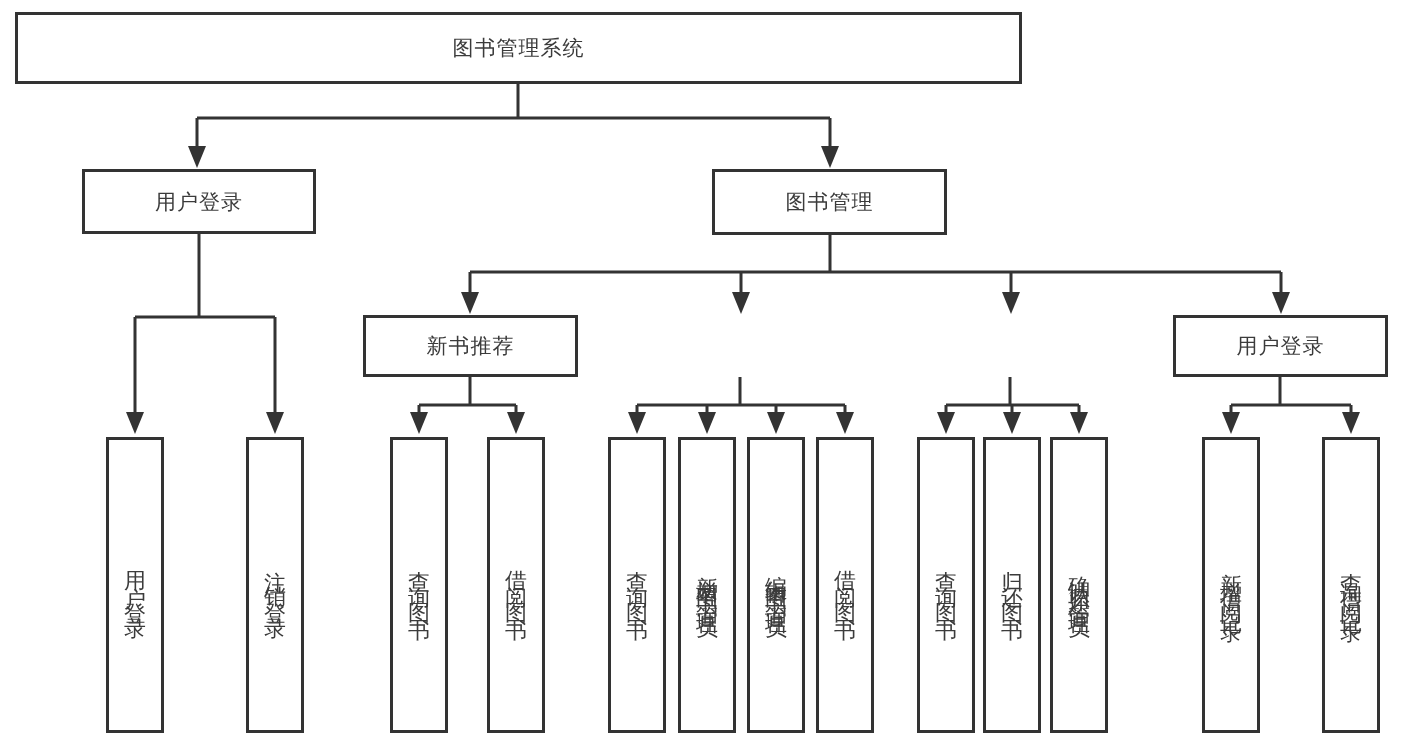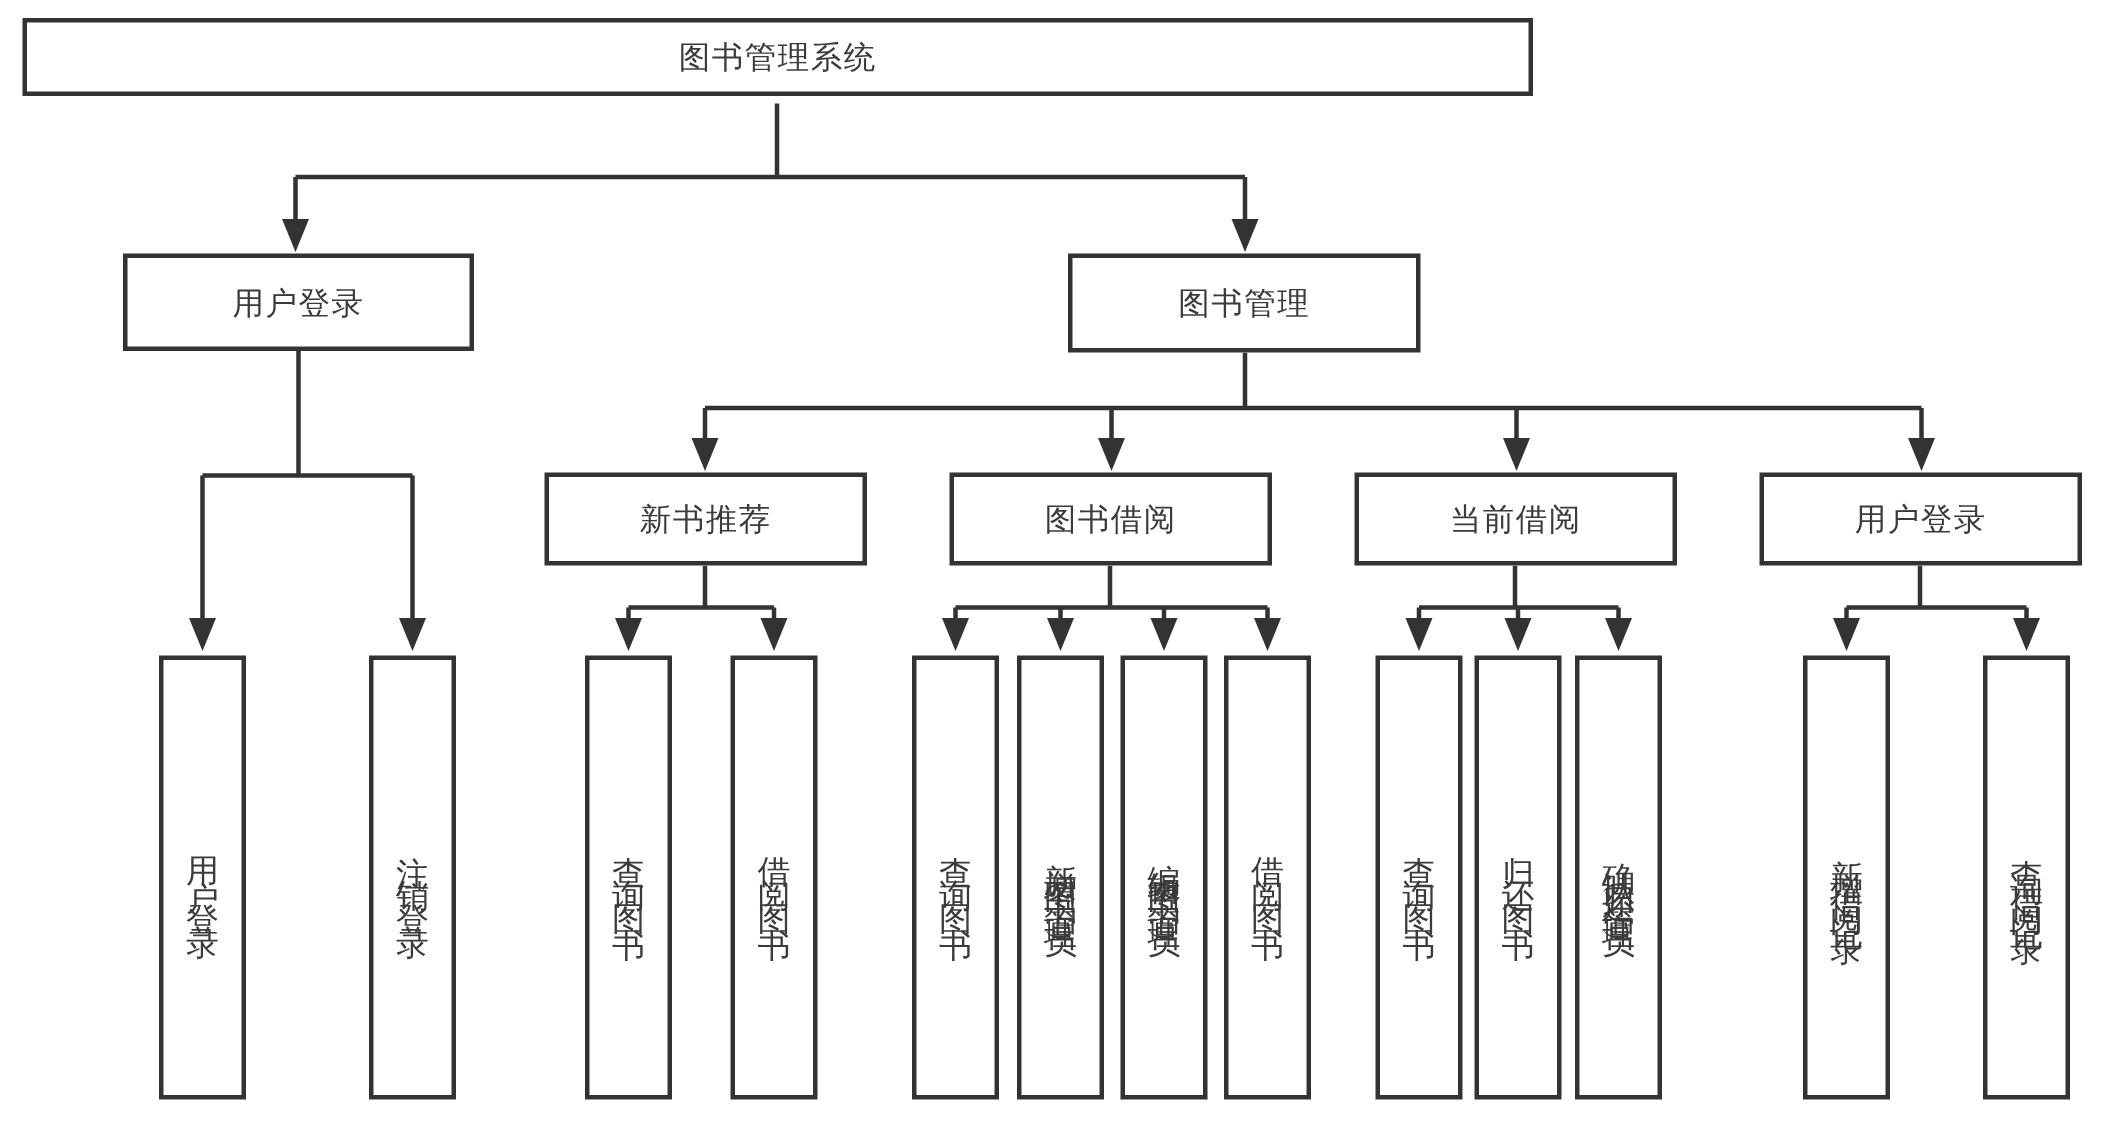--- a/index.html
+++ b/index.html
@@ -82,7 +82,7 @@
     </g>
   </svg>
 
-  <div class="box h" style="left:15px;top:12px;width:1007px;height:52px">图书管理系统</div>
+  <div class="box h" style="left:15px;top:12px;width:1007px;height:72px">图书管理系统</div>
 
   <div class="box h" style="left:82px;top:169px;width:234px;height:65px">用户登录</div>
   <div class="box h" style="left:363px;top:315px;width:215px;height:62px">新书推荐</div>

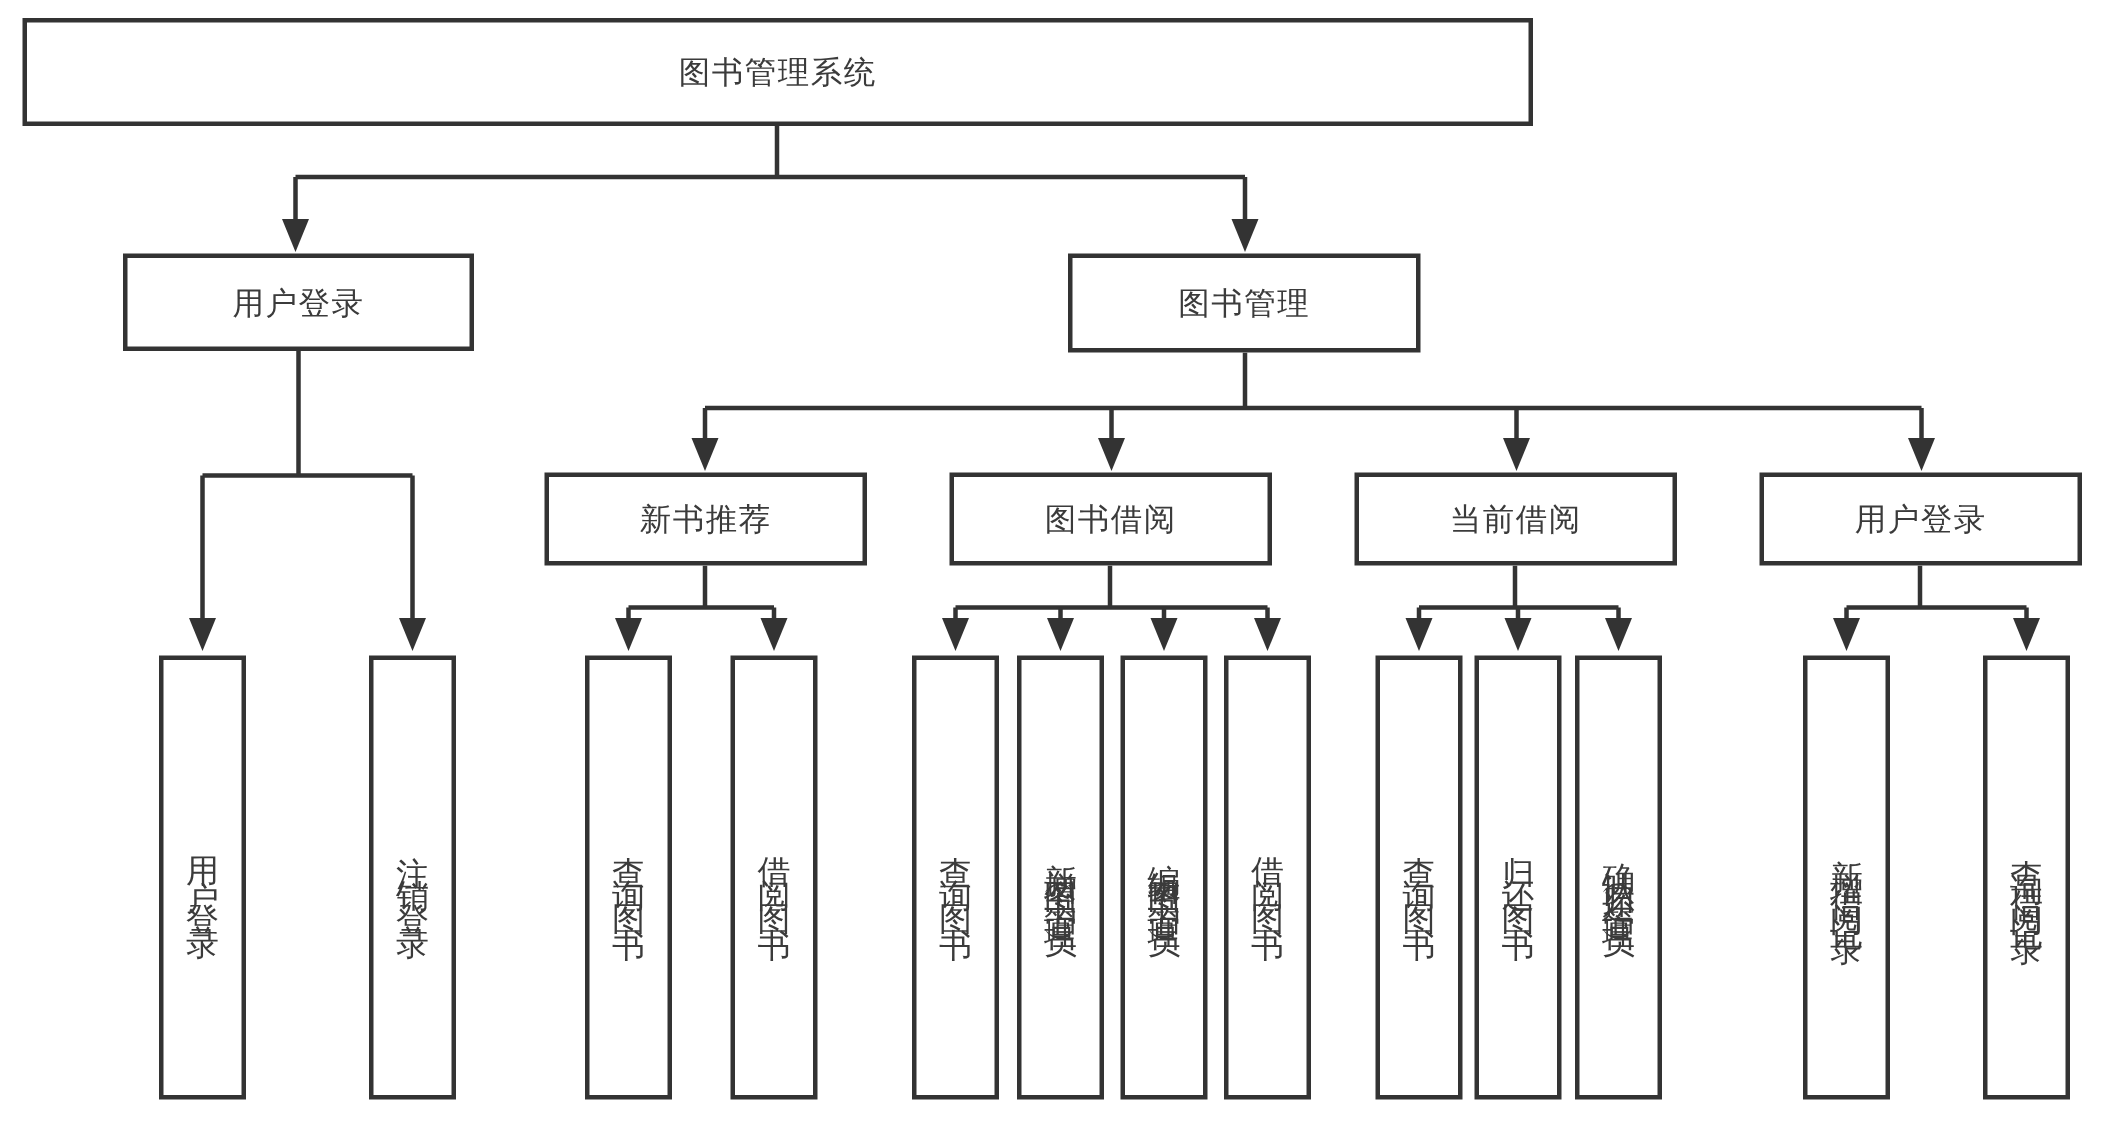--- a/index.html
+++ b/index.html
@@ -88,7 +88,6 @@
   <div class="box h" style="left:363px;top:315px;width:215px;height:62px">新书推荐</div>
 
   <div class="box h" style="left:712px;top:169px;width:235px;height:66px">图书管理</div>
-  <div class="box h" style="left:633px;top:315px;width:215px;height:62px">图书借阅</div>
   <div class="box h" style="left:903px;top:315px;width:215px;height:62px">当前借阅</div>
   <div class="box h" style="left:1173px;top:315px;width:215px;height:62px">用户登录</div>
 

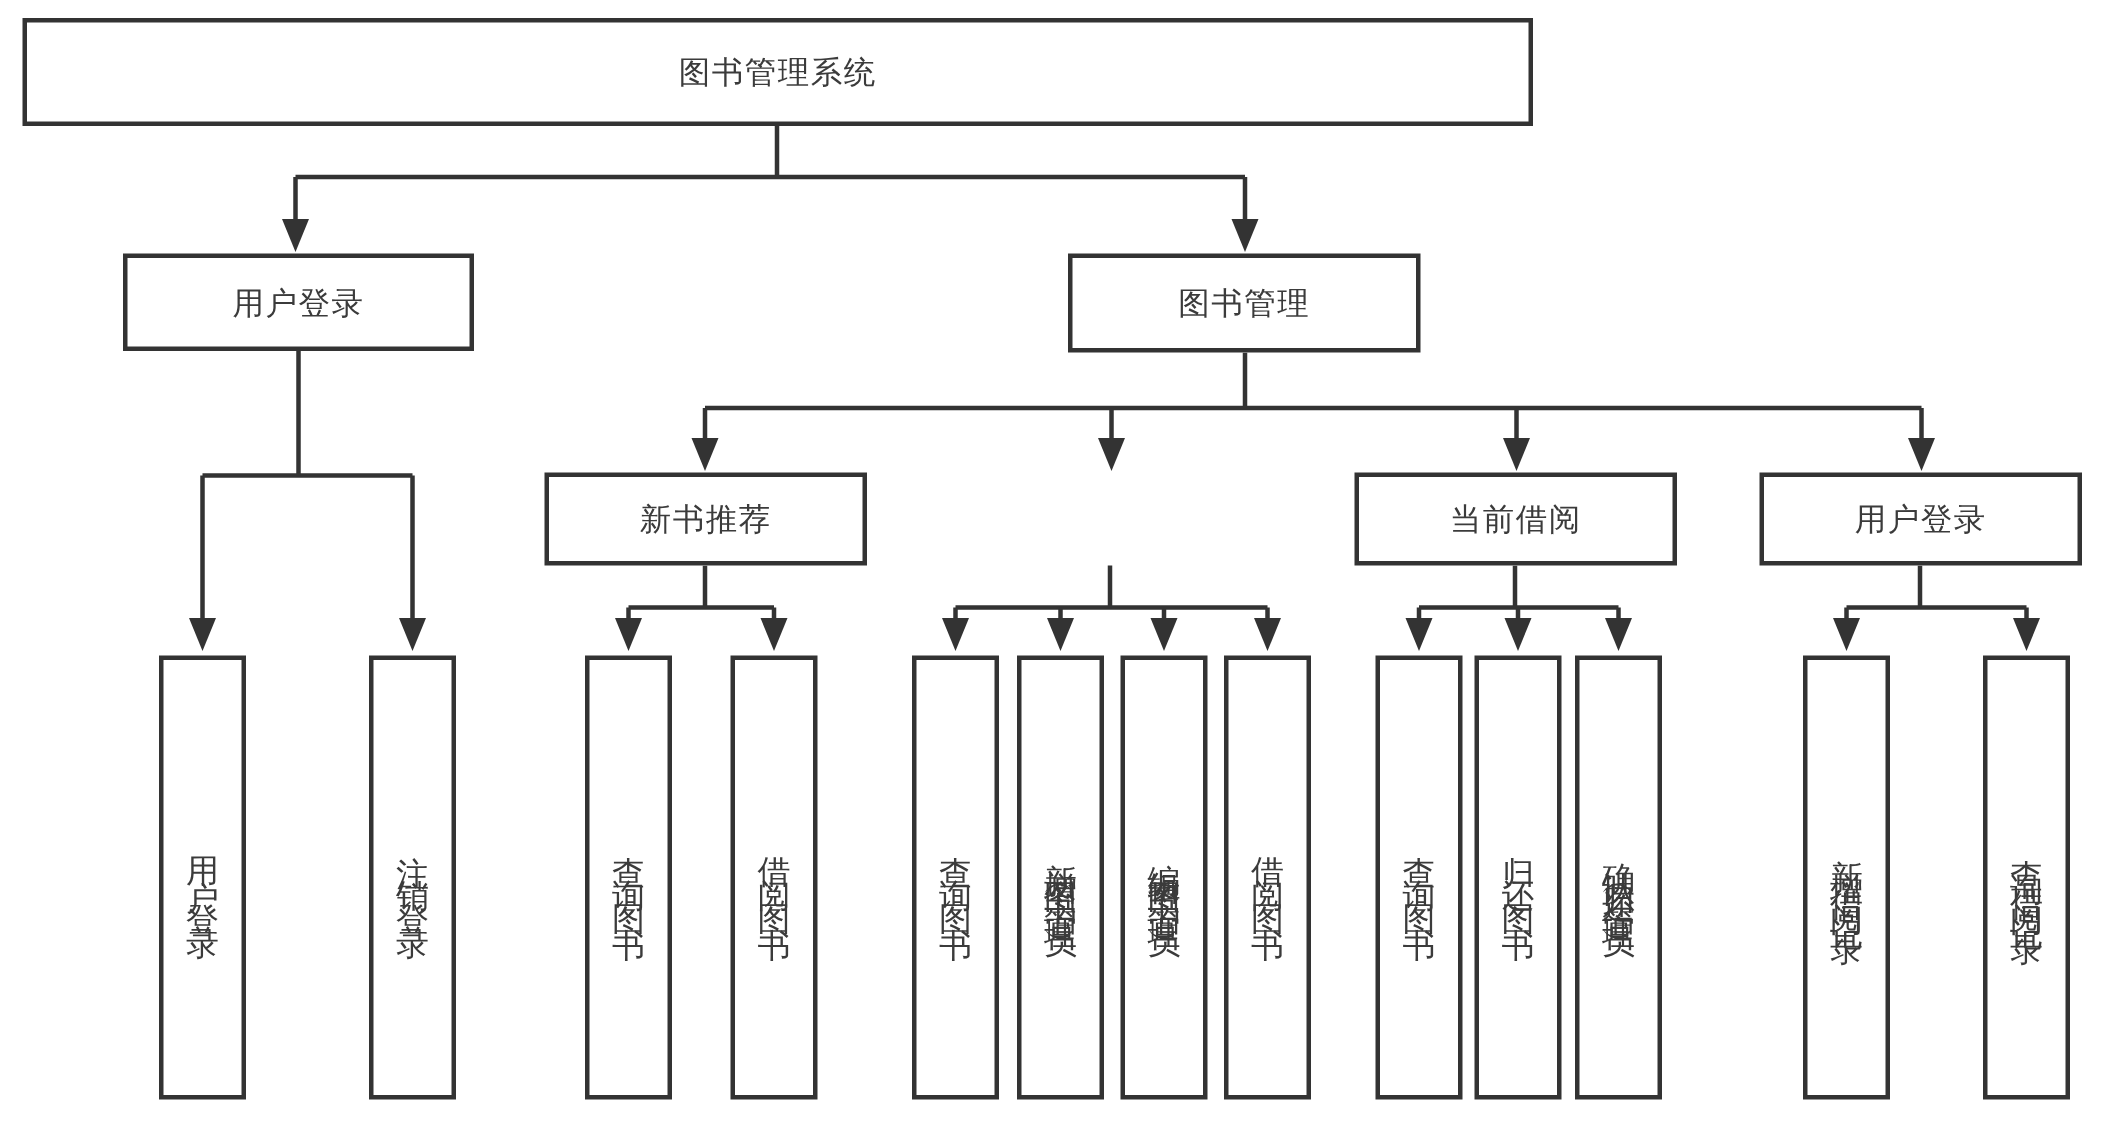--- a/index.html
+++ b/index.html
@@ -88,7 +88,6 @@
   <div class="box h" style="left:363px;top:315px;width:215px;height:62px">新书推荐</div>
 
   <div class="box h" style="left:712px;top:169px;width:235px;height:66px">图书管理</div>
-  <div class="box h" style="left:903px;top:315px;width:215px;height:62px">当前借阅</div>
   <div class="box h" style="left:1173px;top:315px;width:215px;height:62px">用户登录</div>
 
   <div class="box v vs" style="left:106px;top:437px;width:58px;height:296px">用户登录</div>

